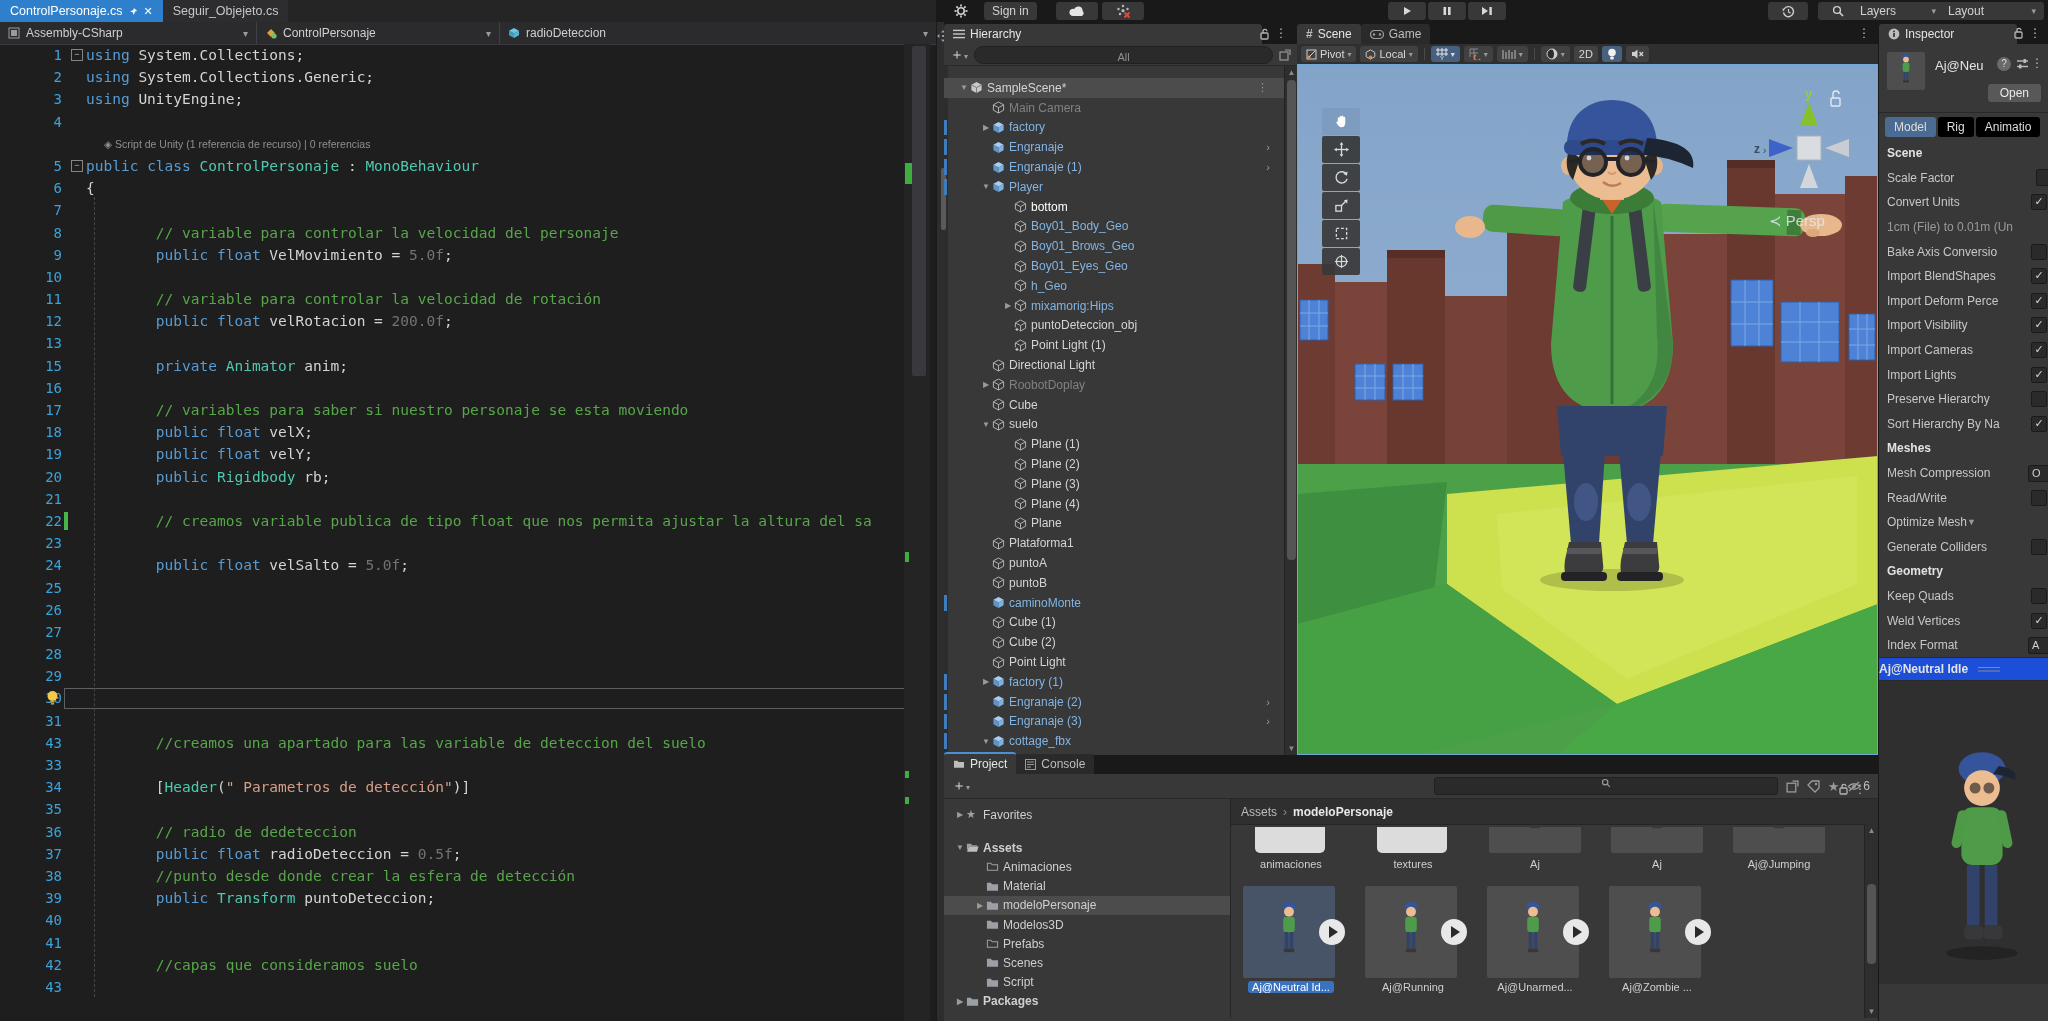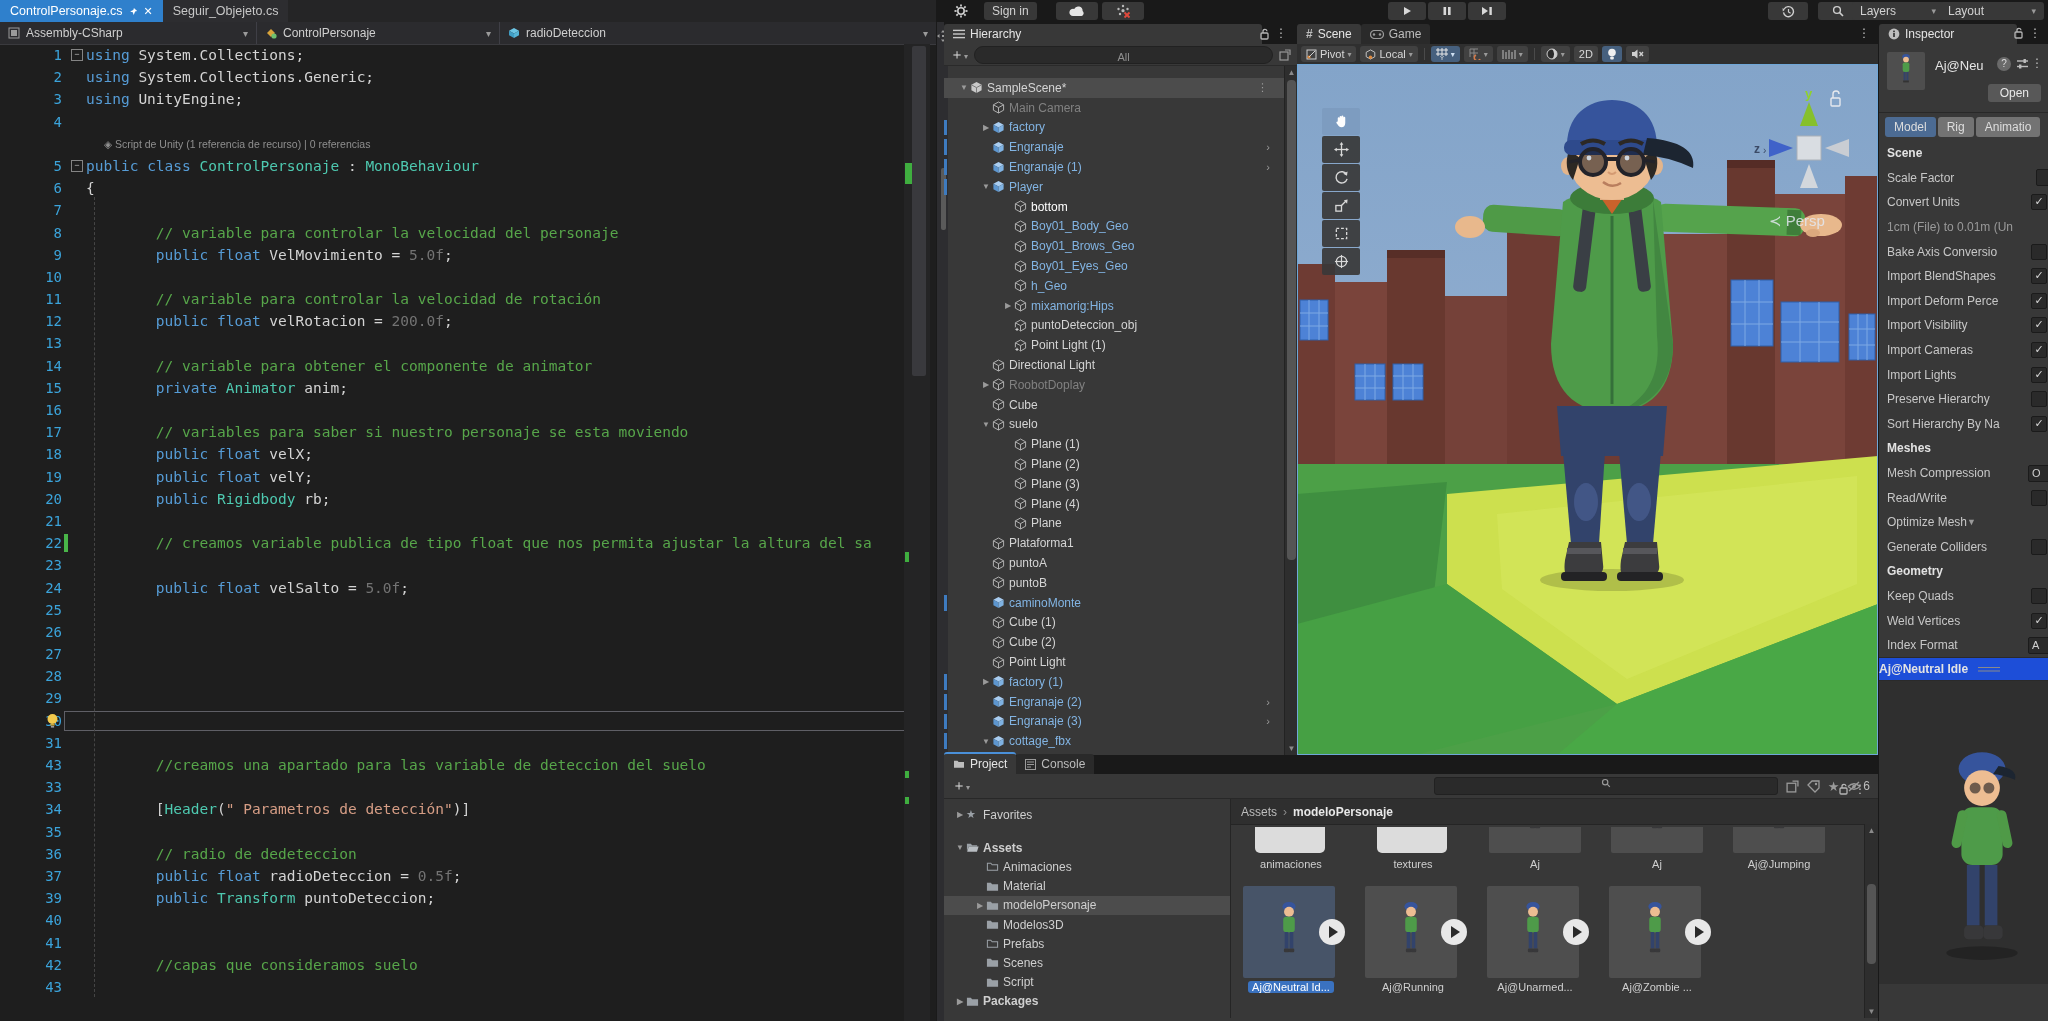--- a/index.html
+++ b/index.html
@@ -79,7 +79,7 @@
   .chk{position:absolute;right:2px;width:14px;height:14px;background:#2a2a2a;border:1px solid #1b1b1b;border-radius:2px;color:#d8d8d8;font-size:11px;line-height:13px;text-align:center;}
   .frag{position:absolute;right:-2px;width:18px;height:15px;background:#2a2a2a;border:1px solid #1b1b1b;border-radius:2px;color:#cfcfcf;font-size:11px;line-height:14px;padding-left:3px;overflow:hidden;}
   .itabs{display:flex;gap:2px;padding:4px 6px;}
-  .itab{height:20px;border-radius:3px;background:#737373;color:#ddd;font-size:12px;display:flex;align-items:center;padding:0 9px;}
+  .itab{height:20px;border-radius:3px;background:#000000;color:#ddd;font-size:12px;display:flex;align-items:center;padding:0 9px;}
   .itab.on{background:#4c6b93;}
   .ghost{color:#9a9a9a;}
 </style>

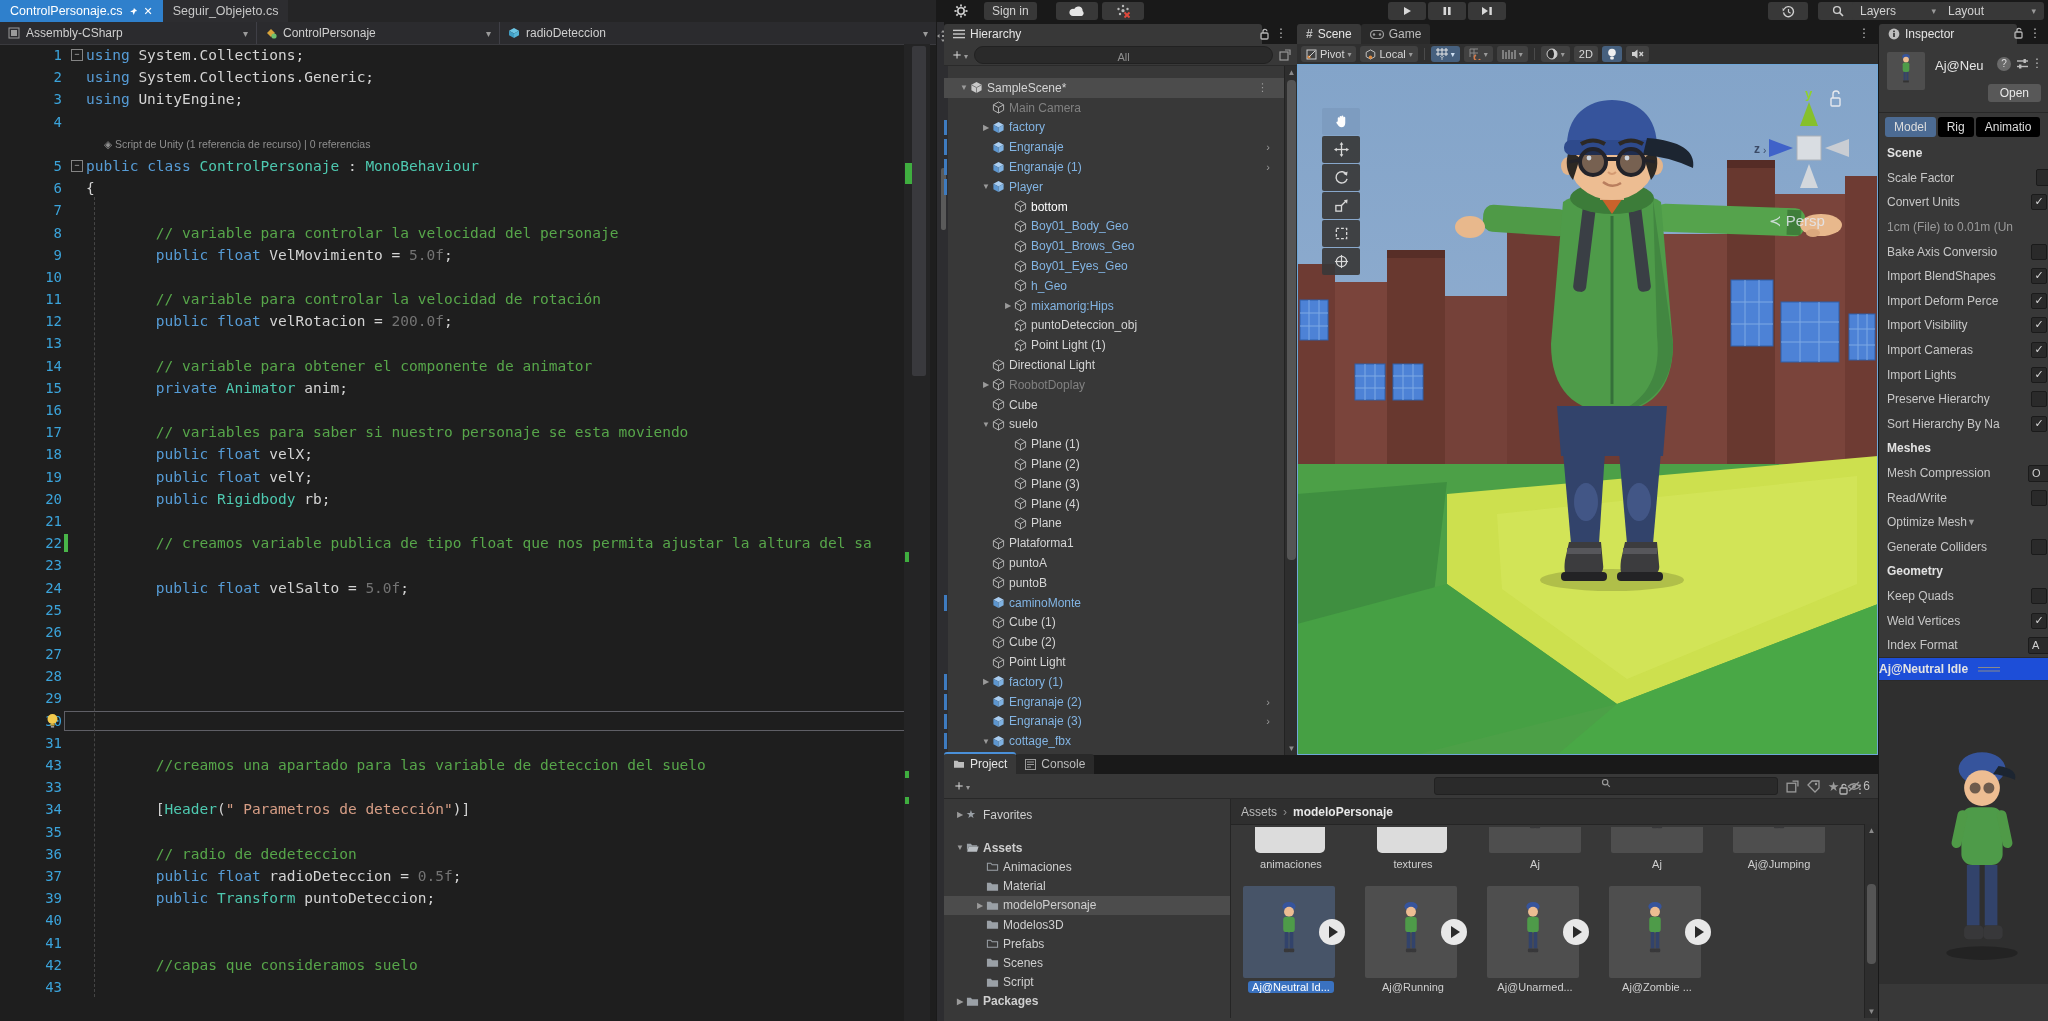--- a/index.html
+++ b/index.html
@@ -225,13 +225,6 @@
     
     
     
-    <div class="gut">14</div>
-    <div class="fold"></div>
-    <span class="ctext"><span class="tk-c">        // variable para obtener el componente de animator</span></span></div>
-        <div class="crow">
-    
-    
-    
     <div class="gut">15</div>
     <div class="fold"></div>
     <span class="ctext"><span class="tk-pl">        </span><span class="tk-kw">private</span><span class="tk-pl"> </span><span class="tk-ty">Animator</span><span class="tk-pl"> anim;</span></span></div>

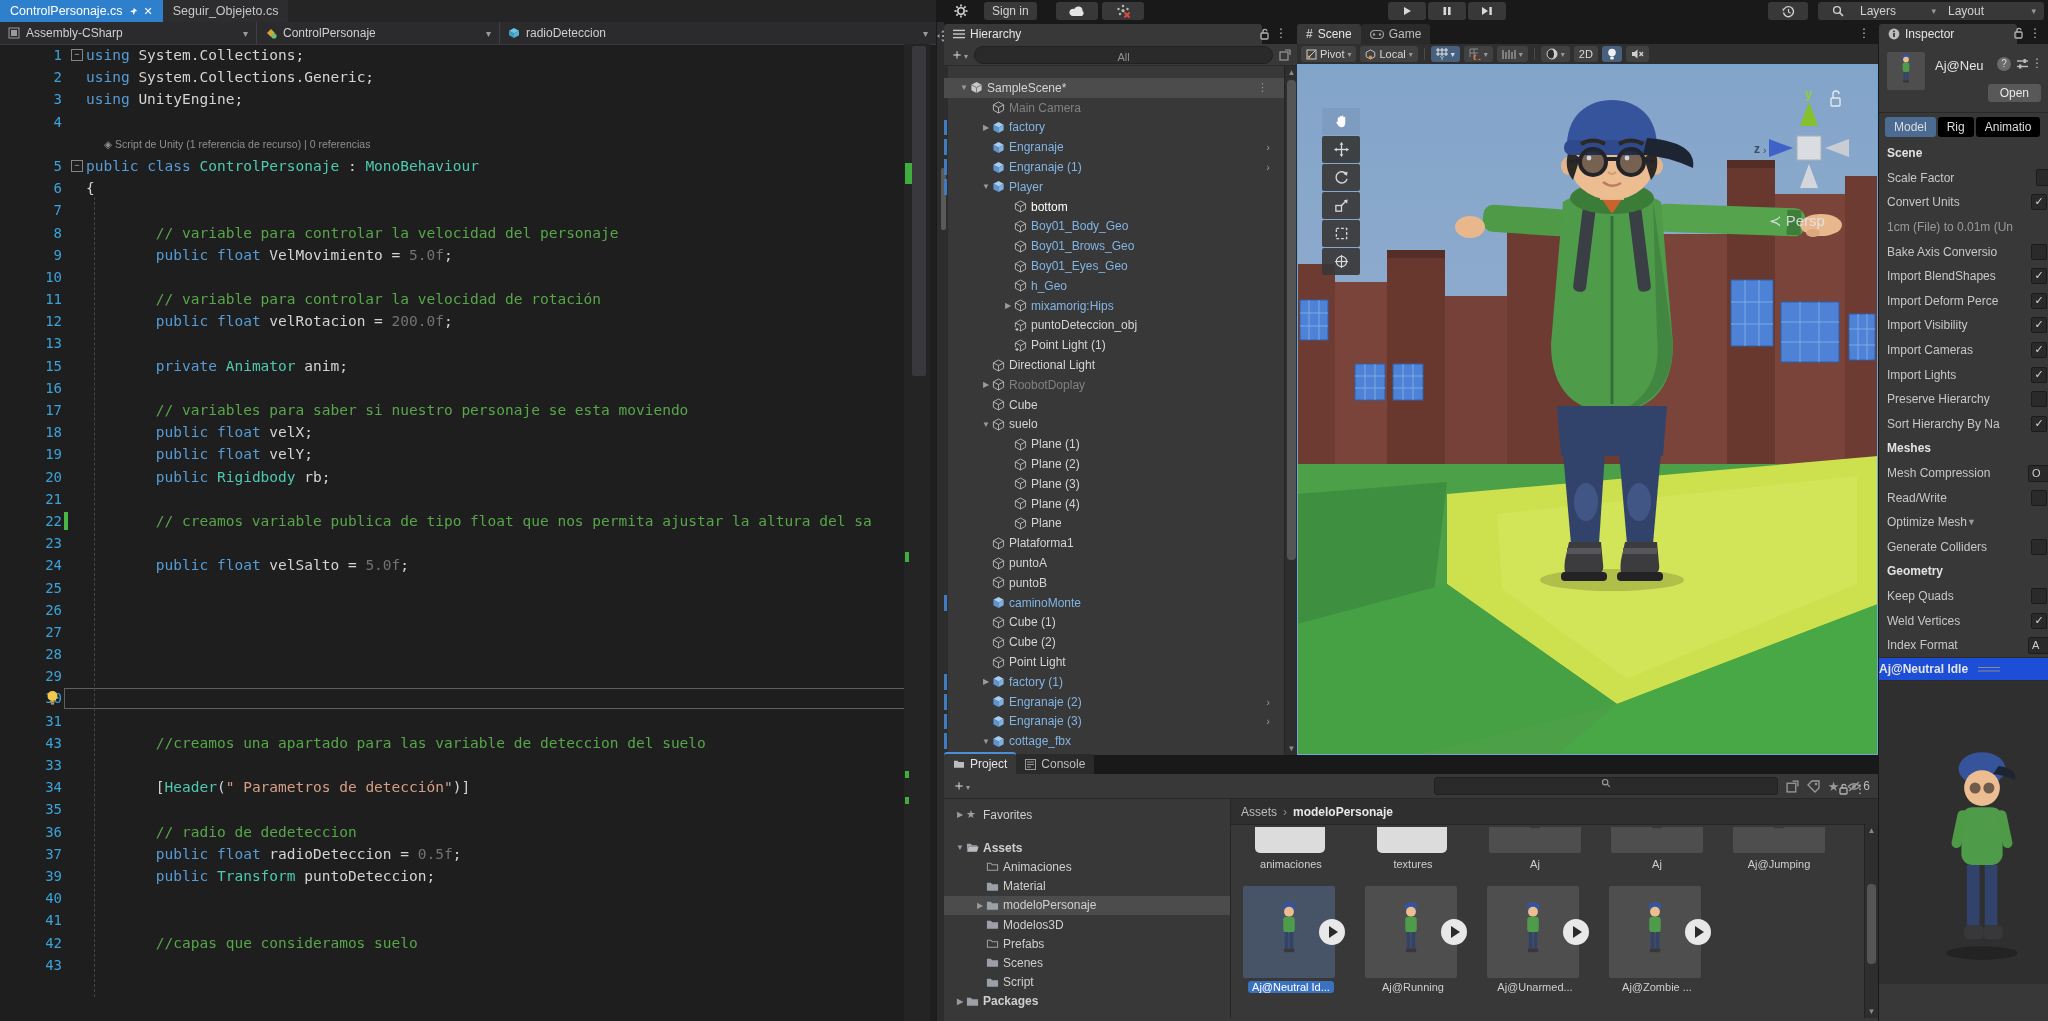--- a/index.html
+++ b/index.html
@@ -390,6 +390,13 @@
     
     
     
+    <div class="gut">38</div>
+    <div class="fold"></div>
+    <span class="ctext"><span class="tk-c">        //punto desde donde crear la esfera de detección</span></span></div>
+        <div class="crow">
+    
+    
+    
     <div class="gut">39</div>
     <div class="fold"></div>
     <span class="ctext"><span class="tk-pl">        </span><span class="tk-kw">public</span><span class="tk-pl"> </span><span class="tk-ty">Transform</span><span class="tk-pl"> puntoDeteccion;</span></span></div>

